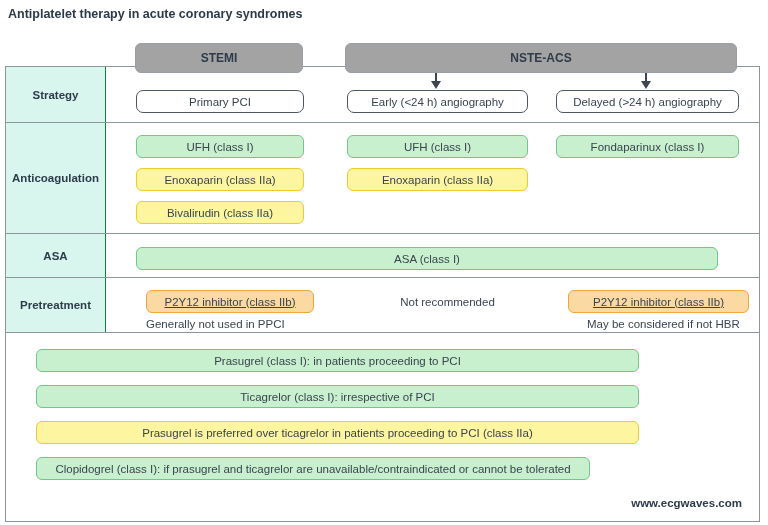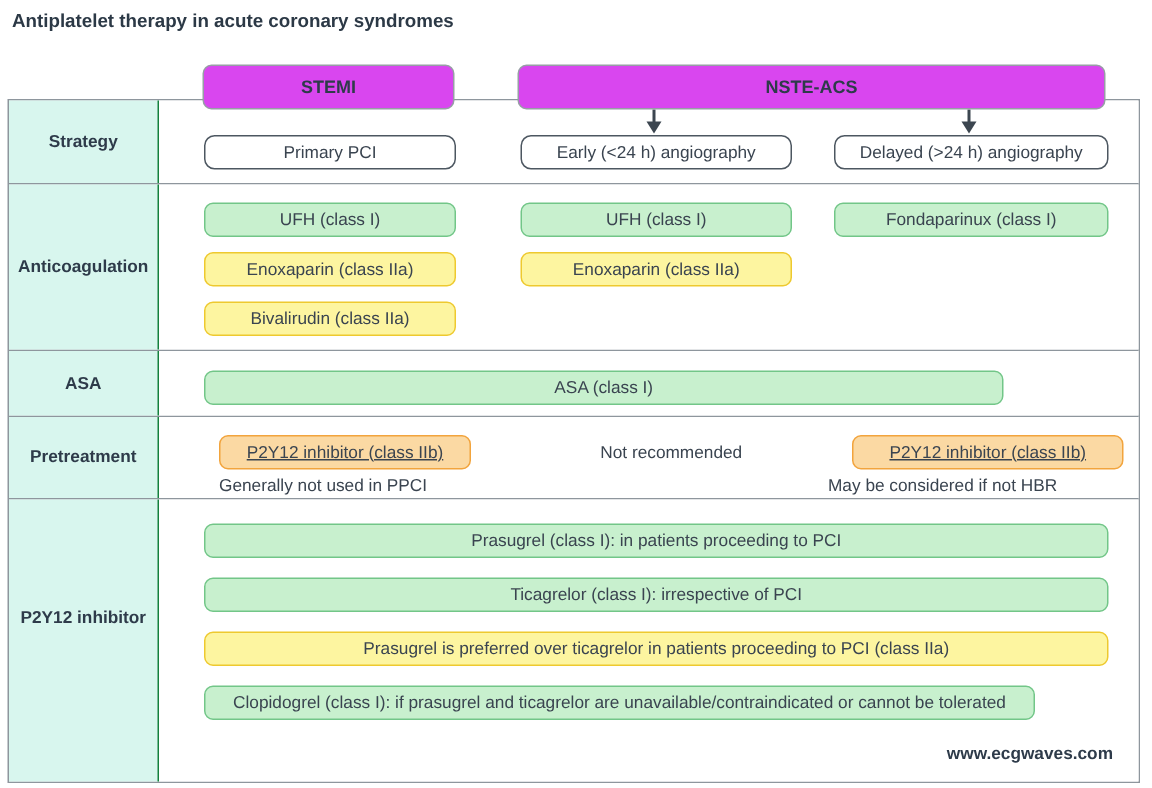--- a/index.html
+++ b/index.html
@@ -12,7 +12,7 @@
   }
   .hdr{
     position:absolute;top:43px;height:30px;box-sizing:border-box;
-    background:#d946ef;border:1px solid #979ea6;border-radius:6px;
+    background:#a3a3a3;border:1px solid #979ea6;border-radius:6px;
     display:flex;align-items:center;justify-content:center;
     font-weight:bold;font-size:12px;color:#2e3b4a;z-index:3;
   }

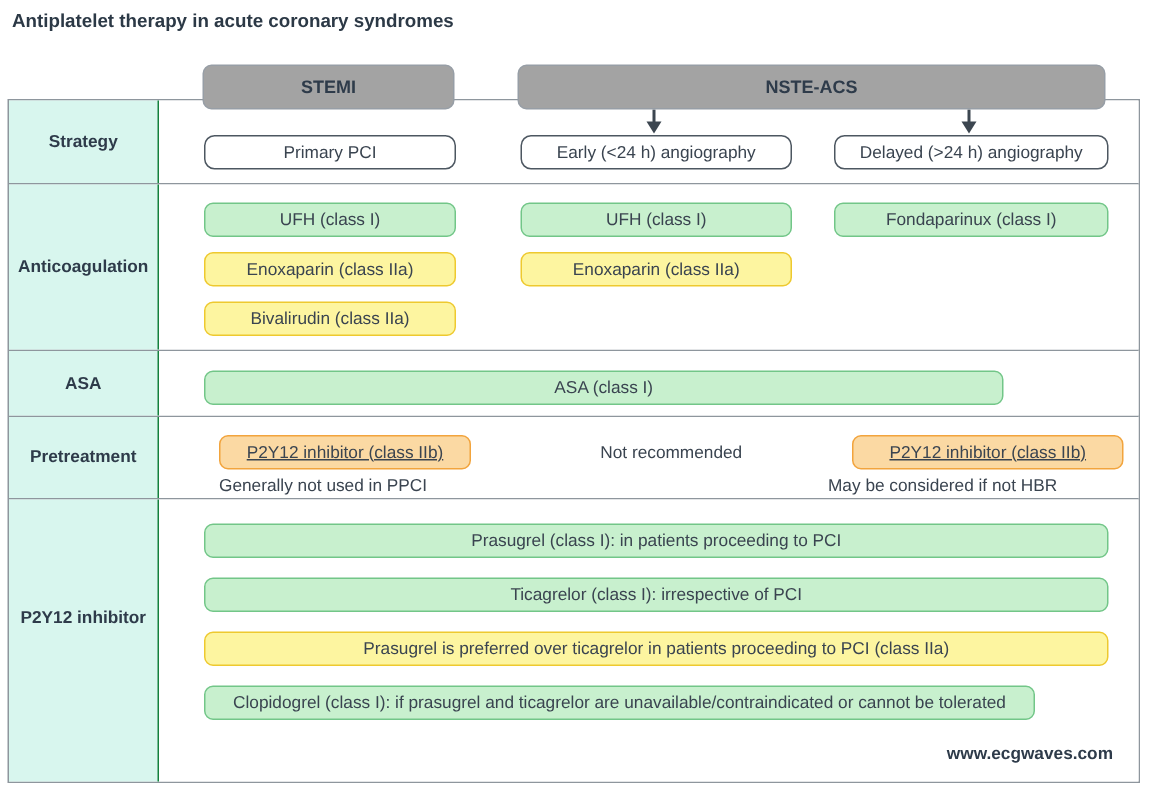--- a/index.html
+++ b/index.html
@@ -104,7 +104,7 @@
     <div class="row" style="height:44px;">
       <div class="row-label">ASA</div>
       <div class="row-content">
-        <div class="pill green" style="left:30px;top:13px;width:533px;">ASA (class I)</div>
+        <div class="pill green" style="left:30px;top:13px;width:582px;">ASA (class I)</div>
       </div>
     </div>
 

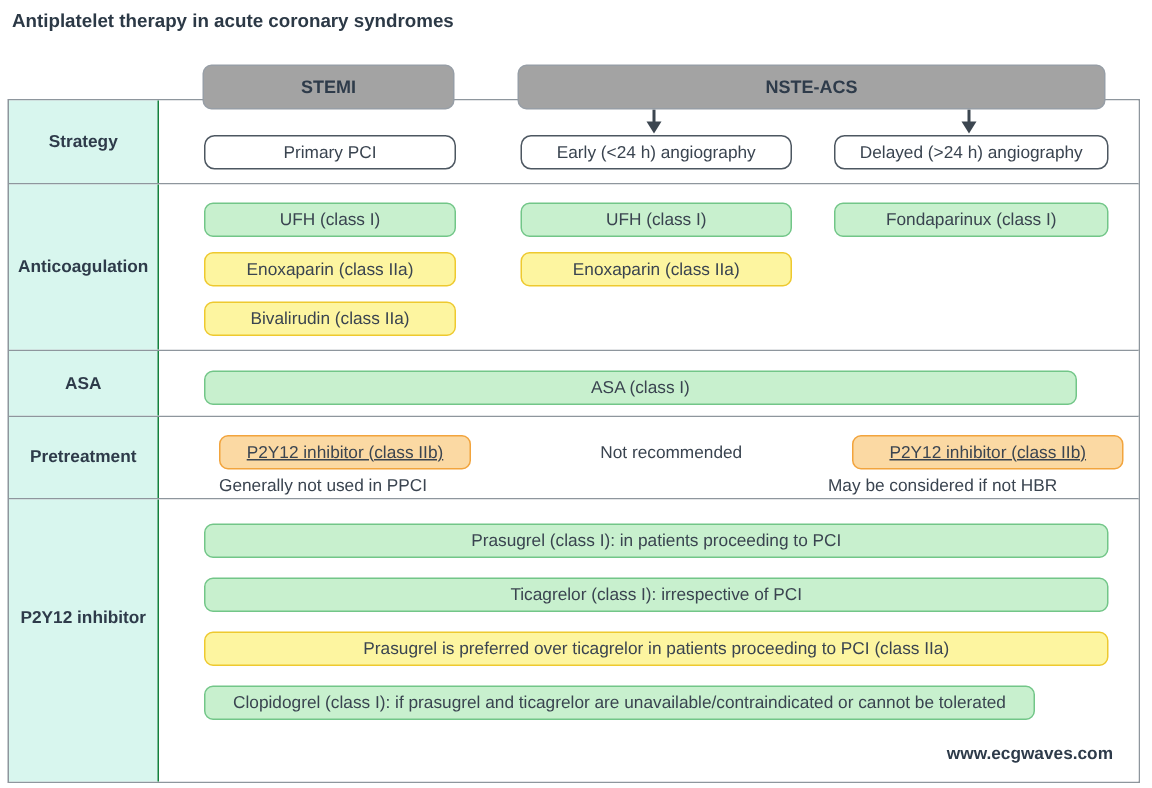--- a/index.html
+++ b/index.html
@@ -115,7 +115,7 @@
         <div class="note" style="left:30px;top:40px;">Generally not used in PPCI</div>
         <div class="plain-text" style="left:241px;top:12px;width:181px;">Not recommended</div>
         <div class="pill orange" style="left:452px;top:12px;width:181px;">P2Y12 inhibitor (class IIb)</div>
-        <div class="note" style="left:436px;top:40px;">May be considered if not HBR</div>
+        <div class="note" style="left:471px;top:40px;">May be considered if not HBR</div>
       </div>
     </div>
 

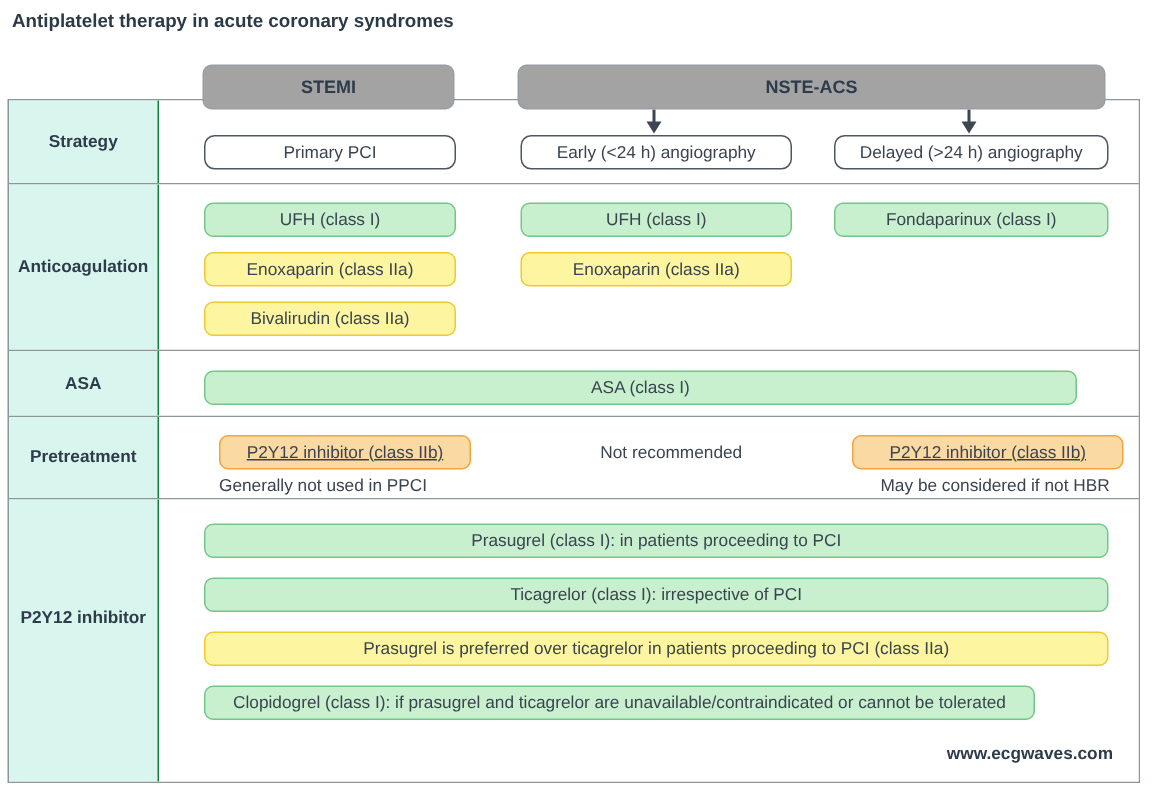--- a/index.html
+++ b/index.html
@@ -120,7 +120,6 @@
     </div>
 
     <div class="row">
-      <div class="row-label" style="padding-bottom:30px;">P2Y12 inhibitor</div>
       <div class="row-content">
         <div class="pill green" style="left:30px;top:16px;width:603px;">Prasugrel (class I): in patients proceeding to PCI</div>
         <div class="pill green" style="left:30px;top:52px;width:603px;">Ticagrelor (class I): irrespective of PCI</div>

